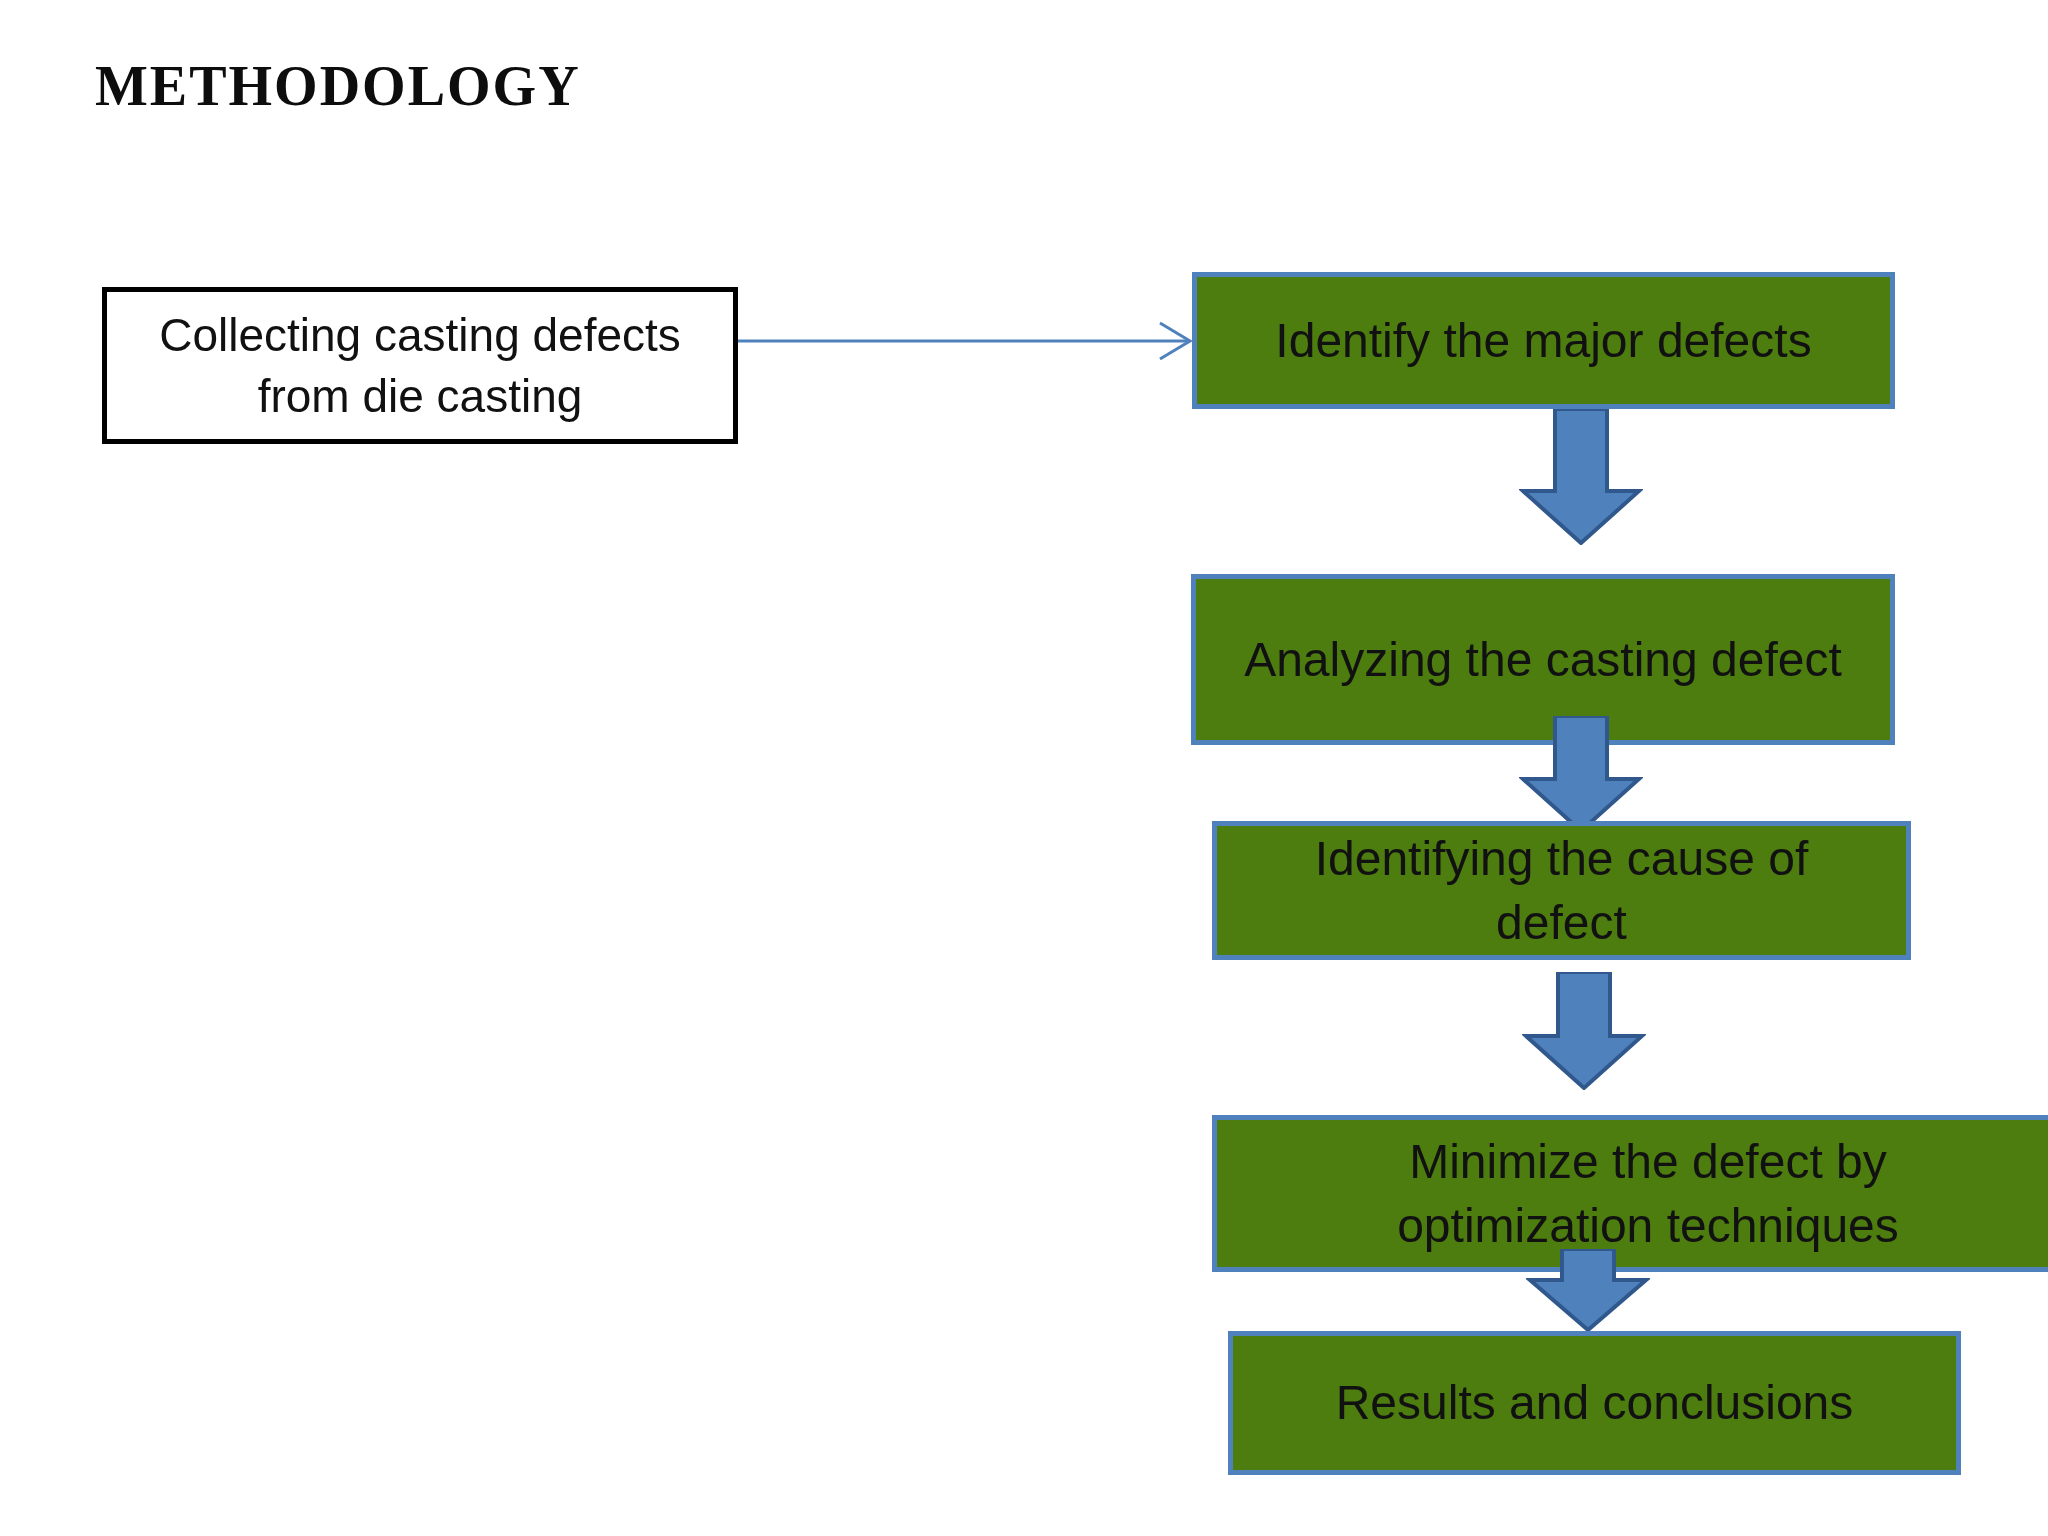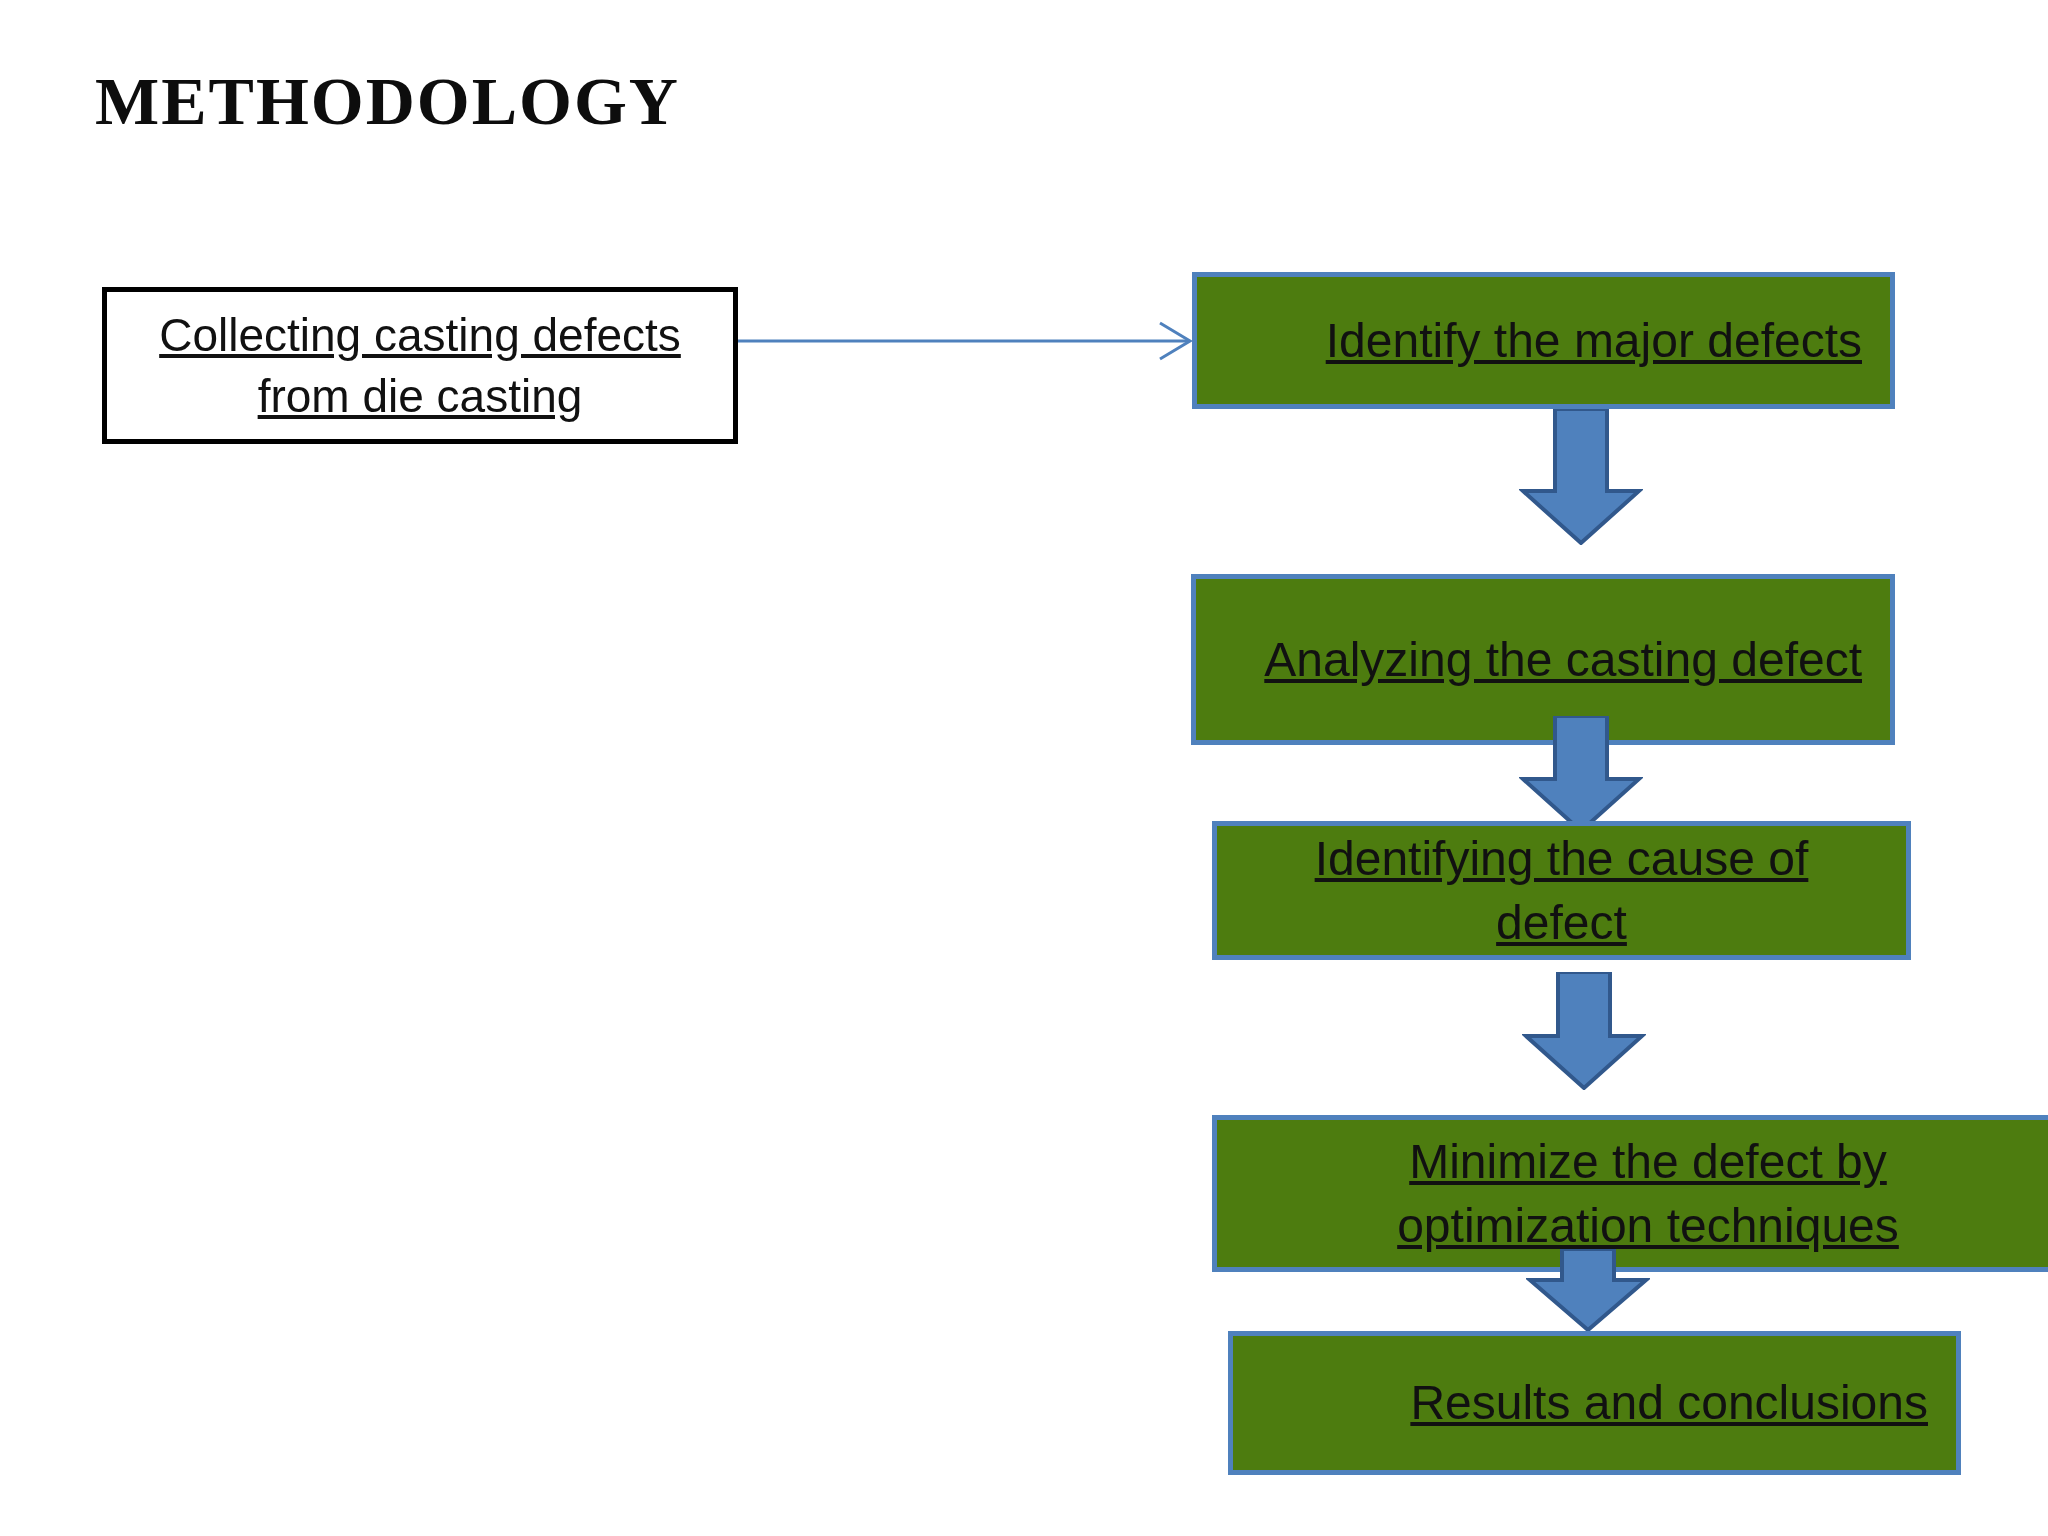--- a/index.html
+++ b/index.html
@@ -13,10 +13,10 @@
   }
   .title{
     position:absolute;
-    left:95px;top:62px;
+    left:95px;top:54px;
     font-family:"Liberation Serif","DejaVu Serif",serif;
     font-weight:700;
-    font-size:68px;
+    font-size:56px;
     letter-spacing:2px;
     color:#0d0d0d;
     white-space:nowrap;

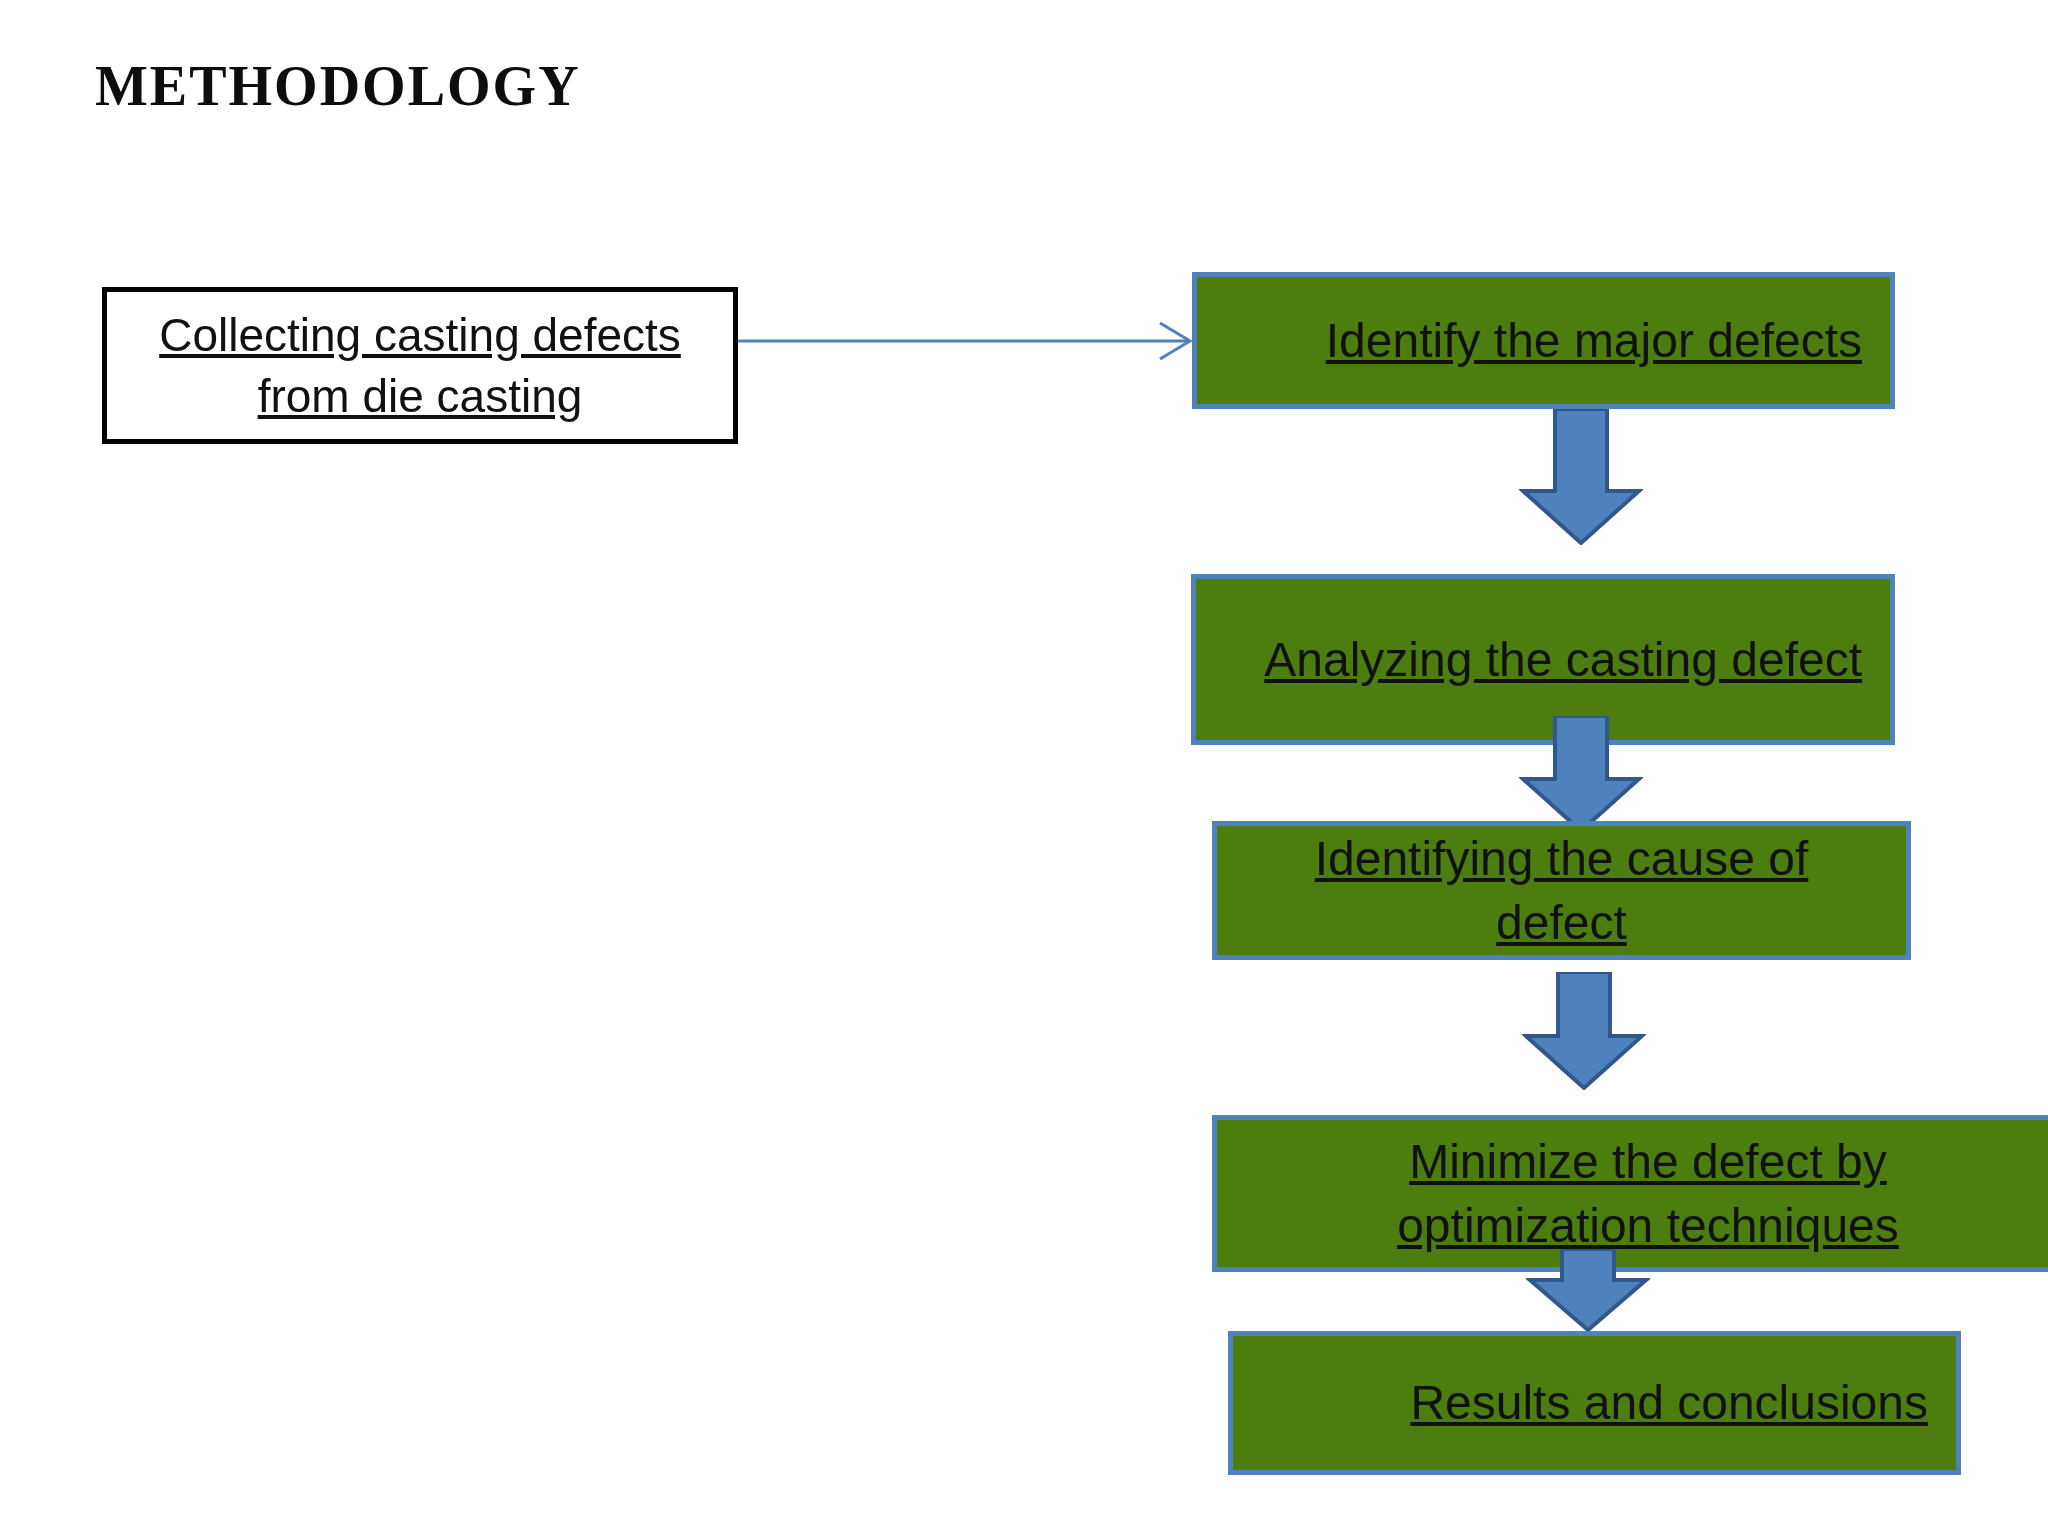--- a/index.html
+++ b/index.html
@@ -23,13 +23,12 @@
   }
   .box{
     position:absolute;
-    display:flex;align-items:center;justify-content:flex-end;
+    display:flex;align-items:center;justify-content:center;
     text-align:center;
     font-size:48px;
     line-height:1.32;
     box-sizing:border-box;
     padding:6px 28px;
-    text-decoration:underline;
   }
   .box-black{
     border:5px solid #000000;

